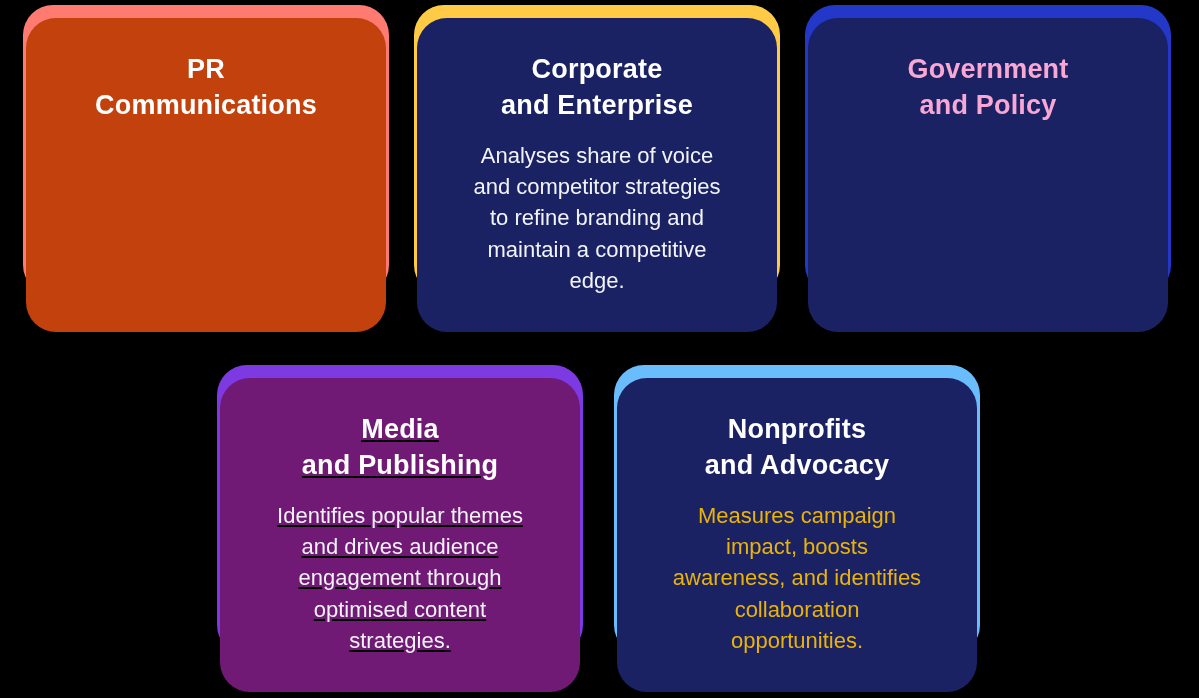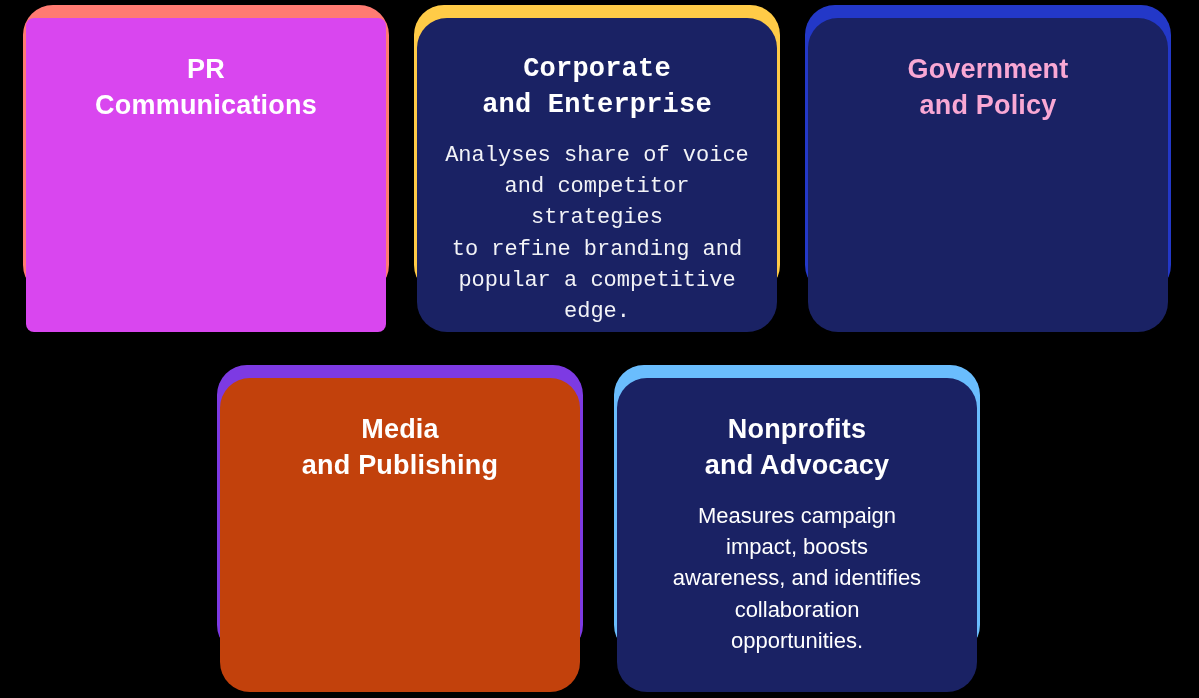--- a/index.html
+++ b/index.html
@@ -67,7 +67,7 @@
 
   <div class="card-wrap pos-1">
     <div class="accent" style="background: rgb(255, 123, 114);"></div>
-    <div class="card" style="background: #d946ef; border-radius: 8px;">
+    <div class="card" style="background: #c2410c;">
       <h2 class="card-title" style="color: rgb(255, 255, 255);">PR
 Communications</h2>
     </div>

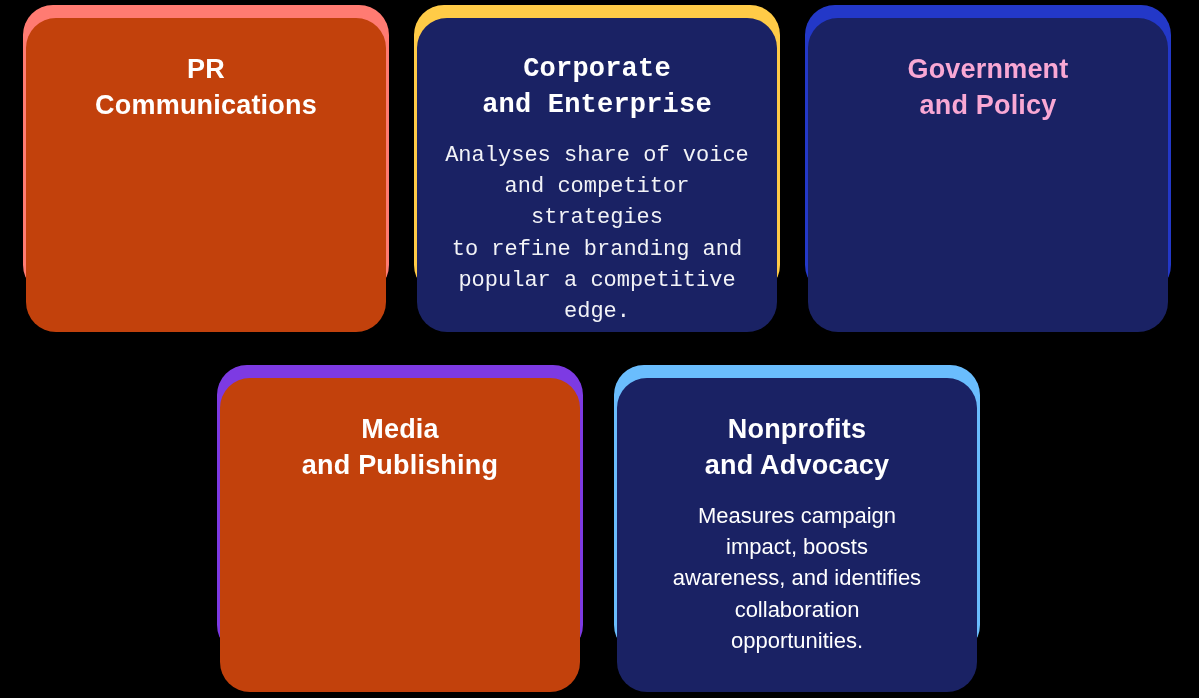--- a/index.html
+++ b/index.html
@@ -75,7 +75,7 @@
 
   <div class="card-wrap pos-2">
     <div class="accent" style="background: rgb(255, 203, 71);"></div>
-    <div class="card" style="background: rgb(26, 34, 100); font-family: Liberation Mono, monospace;">
+    <div class="card" style="background: rgb(26, 34, 100);">
       <h2 class="card-title" style="color: rgb(255, 255, 255);">Corporate
 and Enterprise</h2>
       <p class="card-desc" style="color: rgb(242, 243, 247);">Analyses share of voice

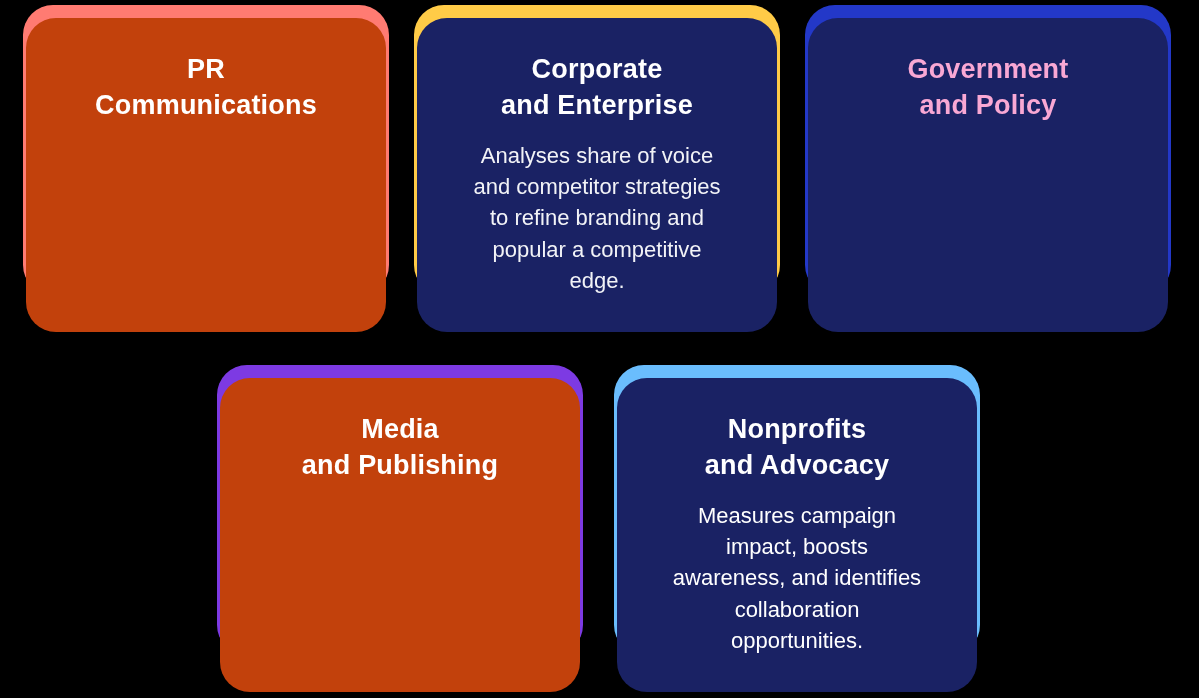--- a/index.html
+++ b/index.html
@@ -81,7 +81,7 @@
       <p class="card-desc" style="color: rgb(242, 243, 247);">Analyses share of voice
 and competitor strategies
 to refine branding and
-popular a competitive
+maintain a competitive
 edge.</p>
     </div>
   </div>

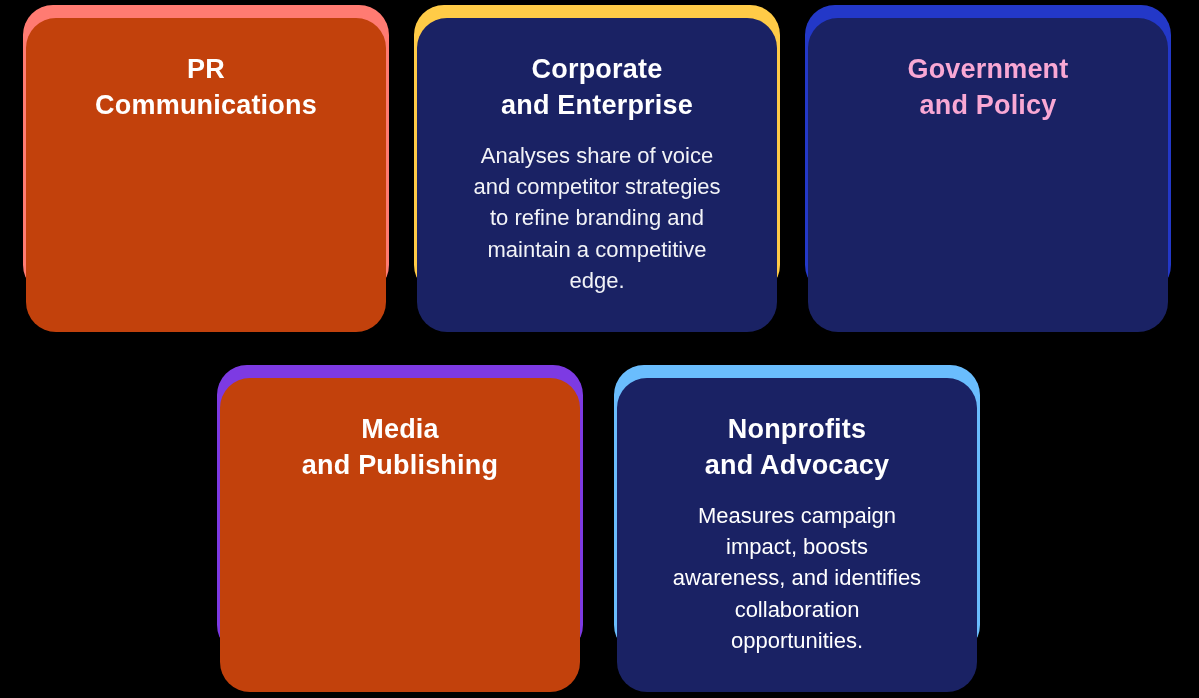--- a/index.html
+++ b/index.html
@@ -96,7 +96,7 @@
 
   <div class="card-wrap pos-4">
     <div class="accent" style="background: rgb(125, 58, 227);"></div>
-    <div class="card" style="background: #c2410c;">
+    <div class="card" style="background: #701a75; text-decoration: underline;">
       <h2 class="card-title" style="color: rgb(255, 255, 255);">Media
 and Publishing</h2>
     </div>

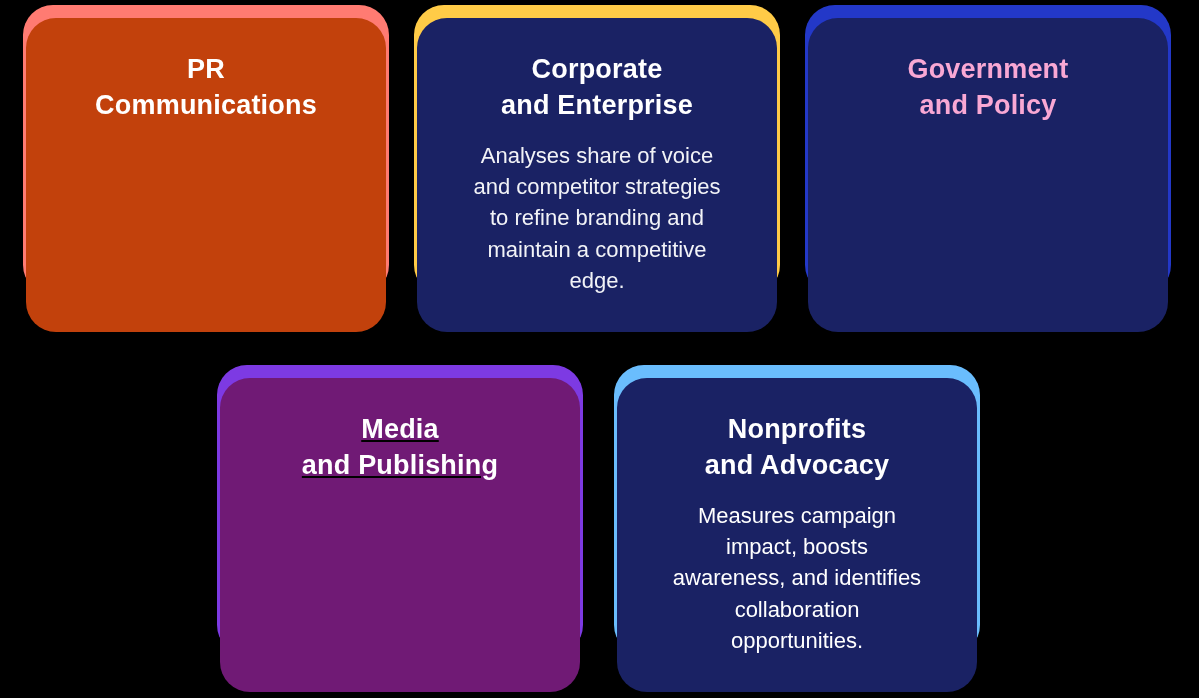--- a/index.html
+++ b/index.html
@@ -99,6 +99,11 @@
     <div class="card" style="background: #701a75; text-decoration: underline;">
       <h2 class="card-title" style="color: rgb(255, 255, 255);">Media
 and Publishing</h2>
+      <p class="card-desc" style="color: rgb(242, 243, 247);">Identifies popular themes
+and drives audience
+engagement through
+optimised content
+strategies.</p>
     </div>
   </div>
 

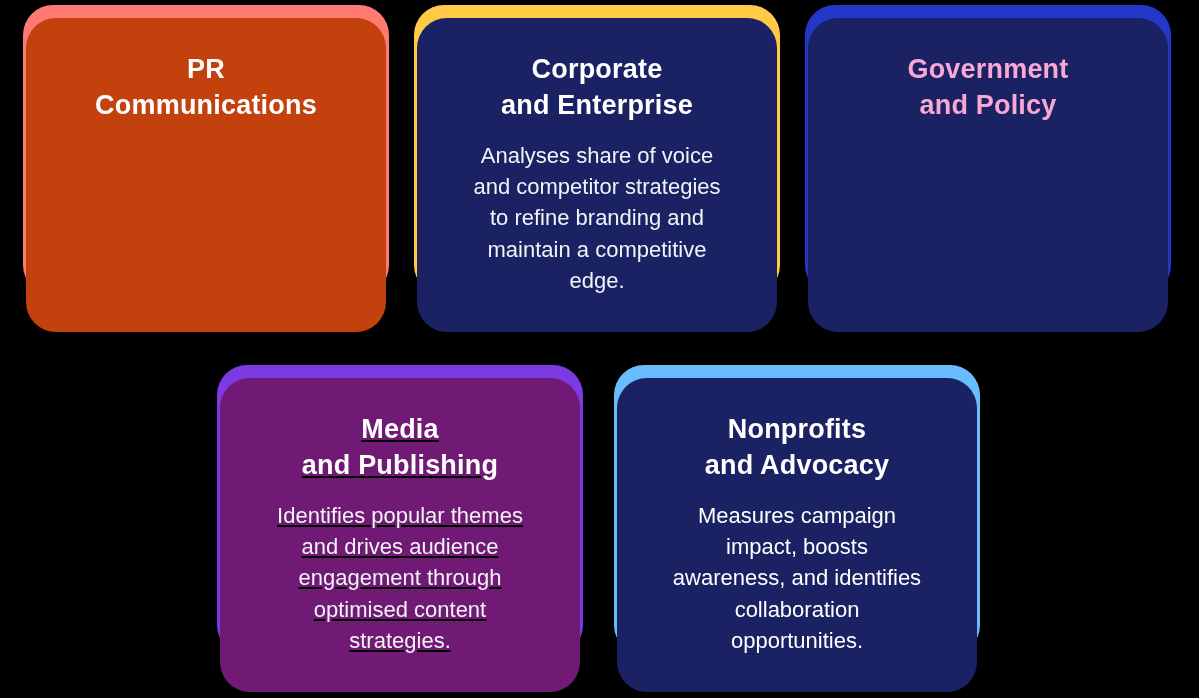--- a/index.html
+++ b/index.html
@@ -112,7 +112,7 @@
     <div class="card" style="background: rgb(26, 34, 100);">
       <h2 class="card-title" style="color: rgb(255, 255, 255);">Nonprofits
 and Advocacy</h2>
-      <p class="card-desc" style="color: #ffffff;">Measures campaign
+      <p class="card-desc" style="color: #eab308;">Measures campaign
 impact, boosts
 awareness, and identifies
 collaboration

